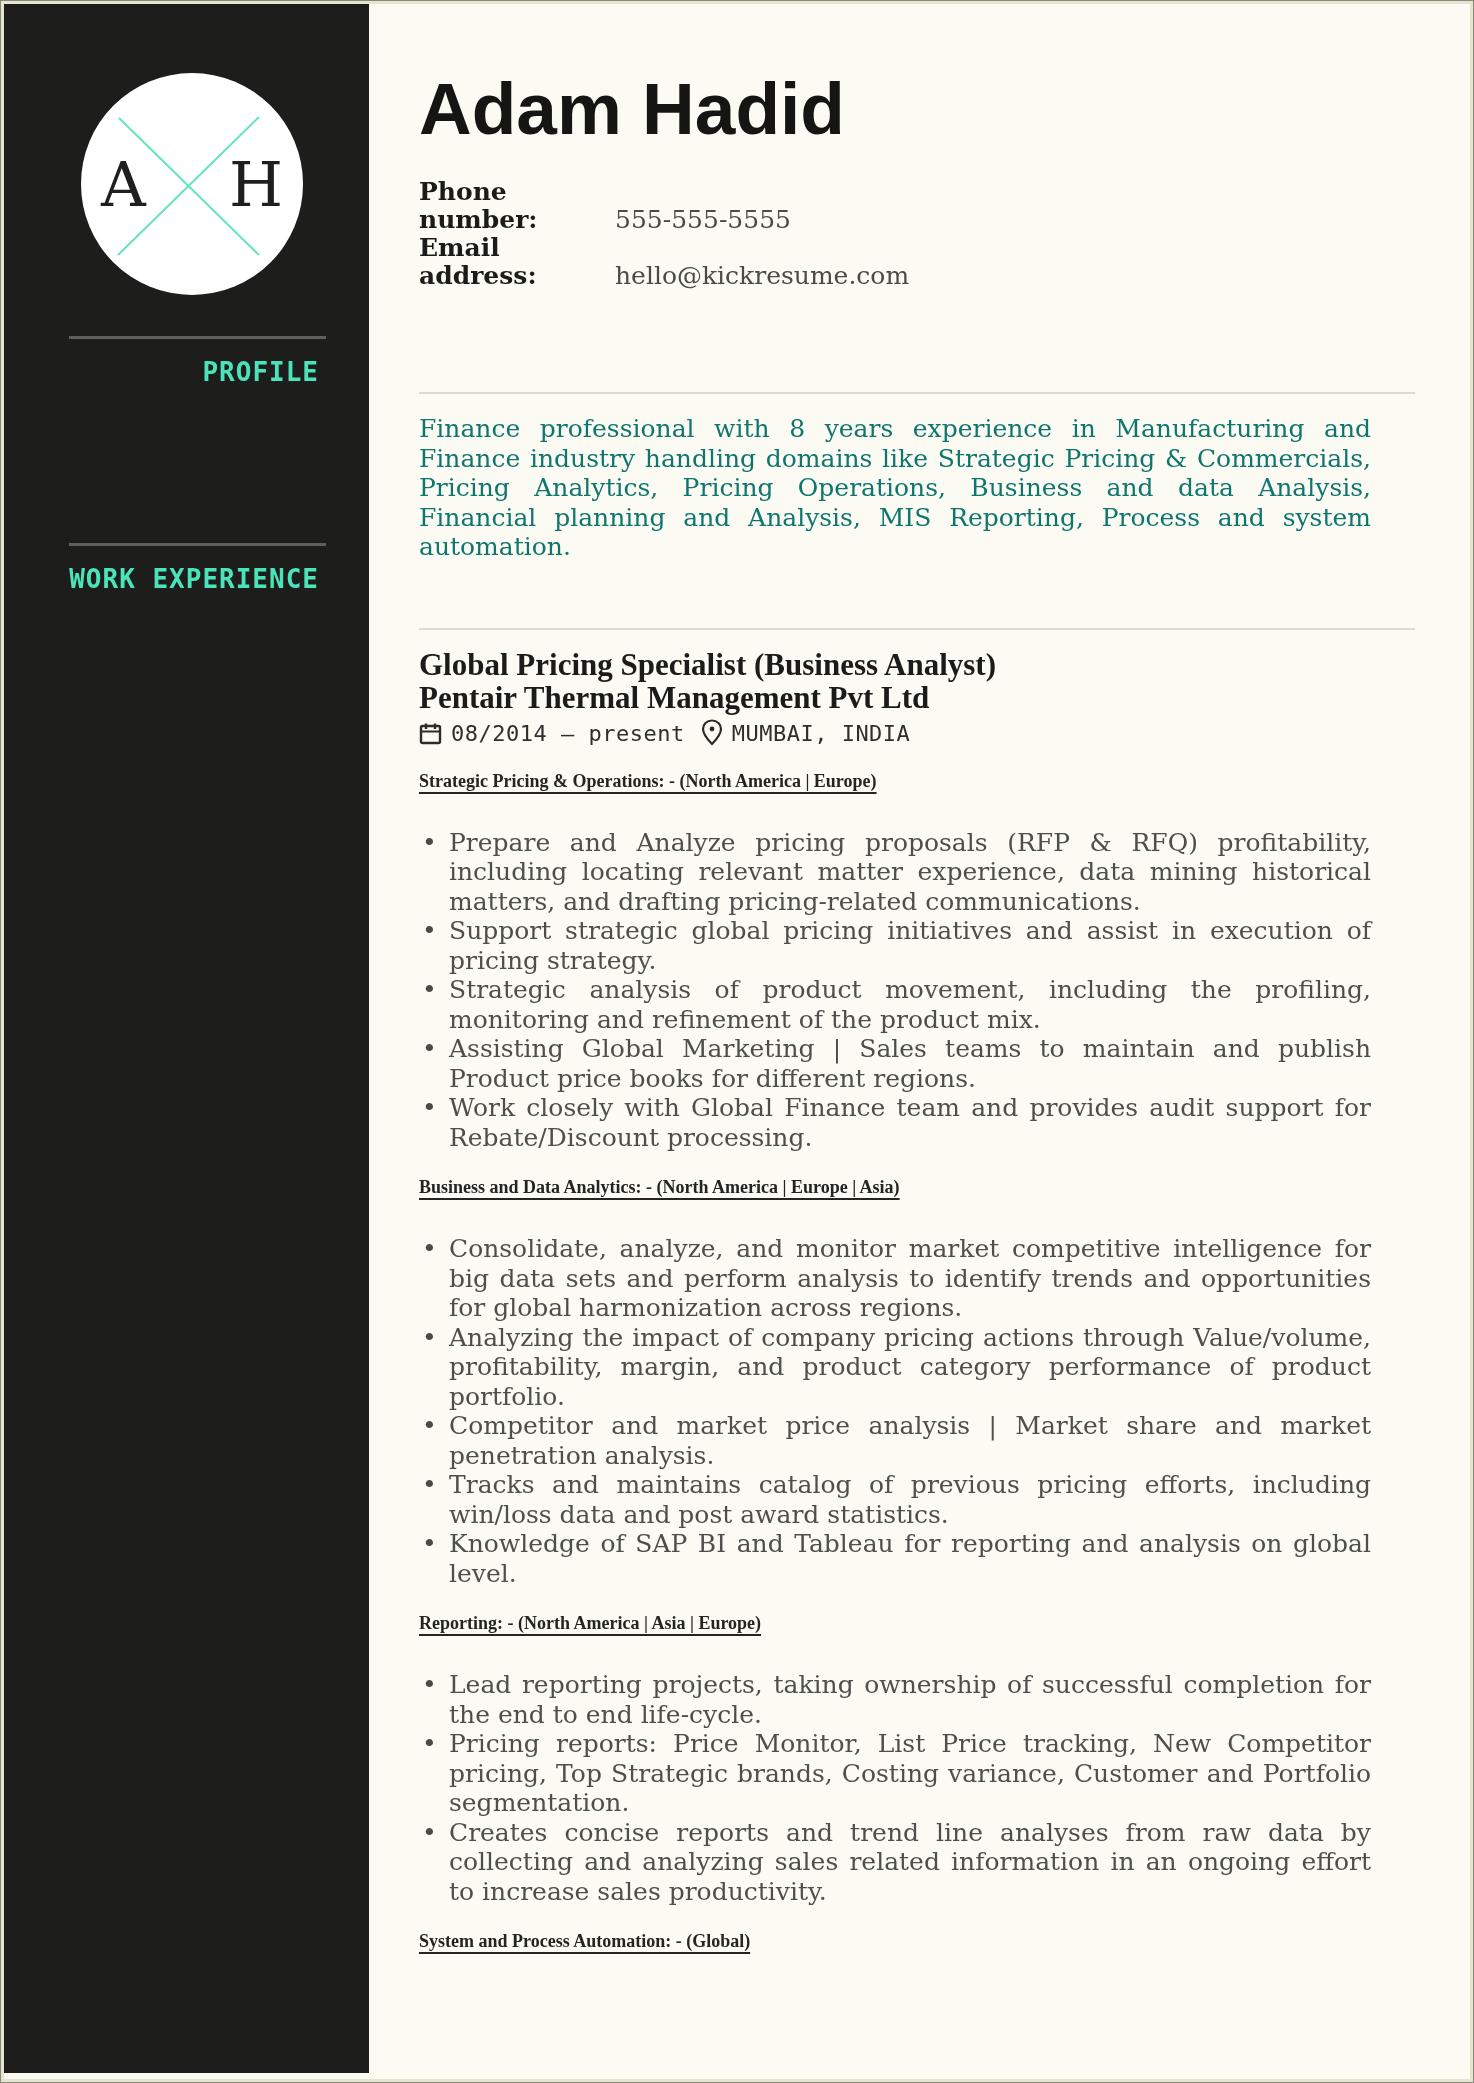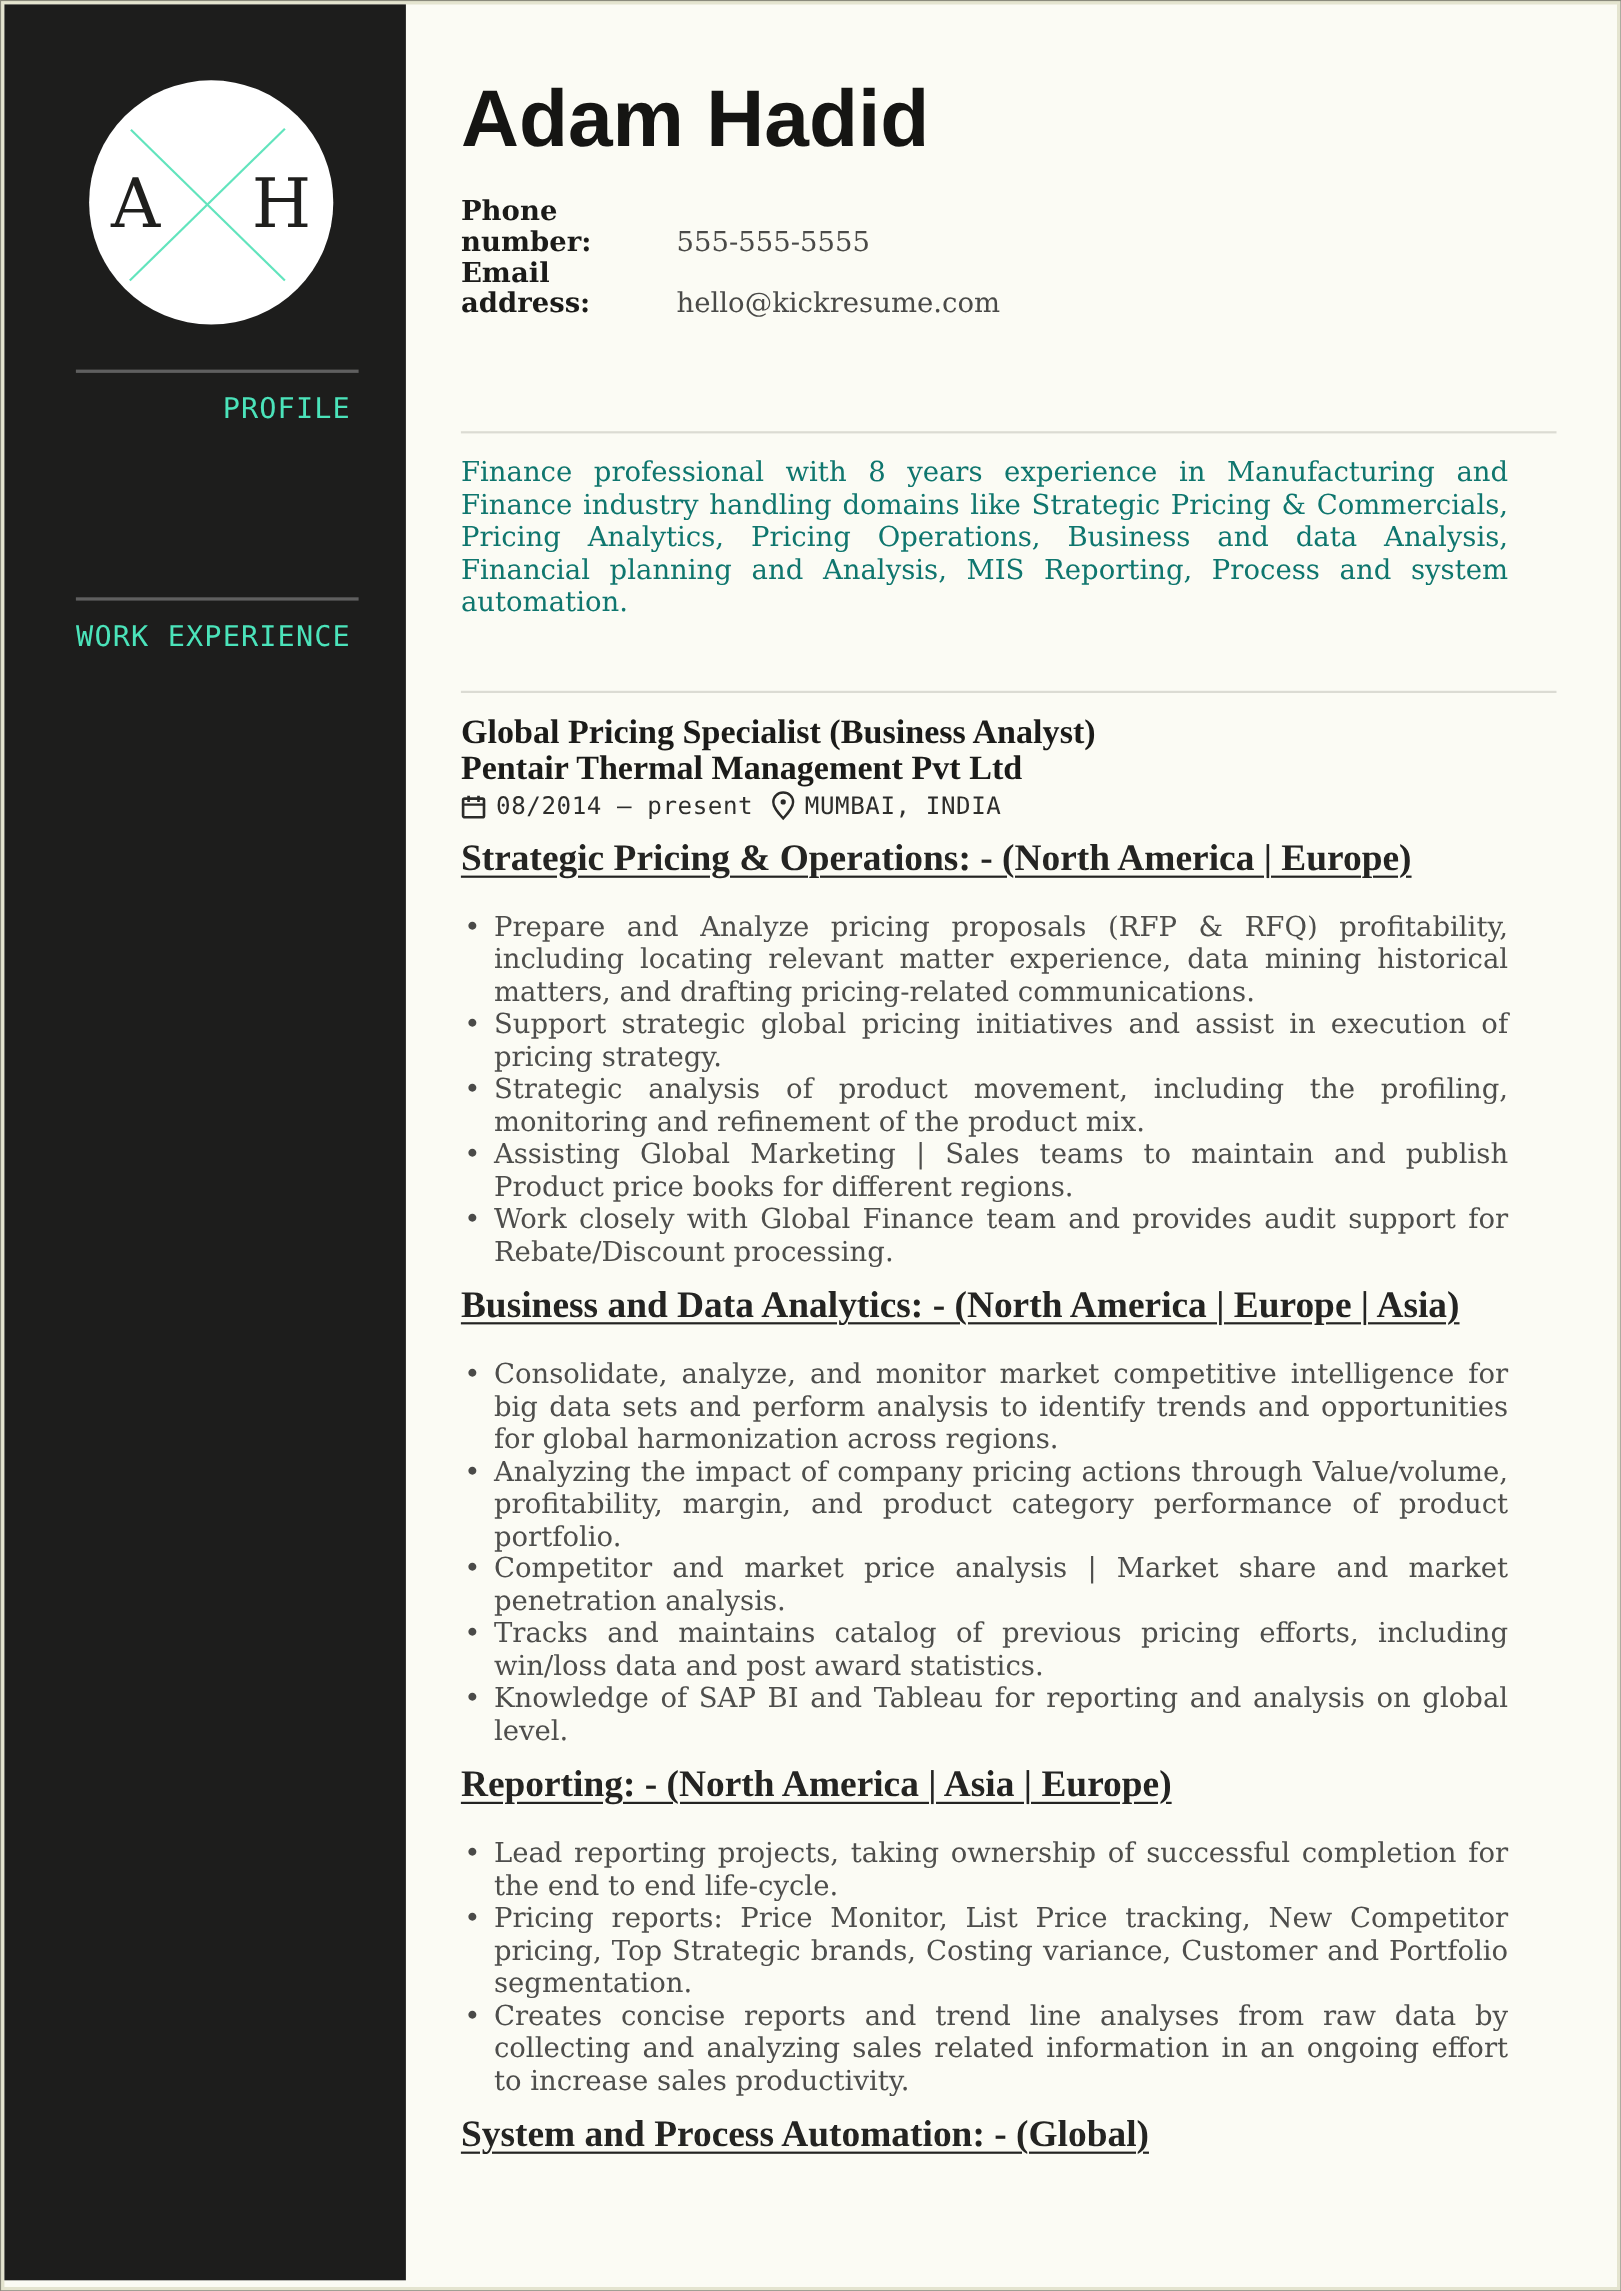--- a/index.html
+++ b/index.html
@@ -34,7 +34,7 @@
   .side-label {
     margin-top:19px; padding-right:50px; 
     text-align:right;
-    font-family:"DejaVu Sans Mono", monospace; font-weight:normal;
+    font-family:"DejaVu Sans Mono", monospace; font-weight:bold;
     font-size:26px; line-height:29px; letter-spacing:1px;
     color:#4be3ba;
   }

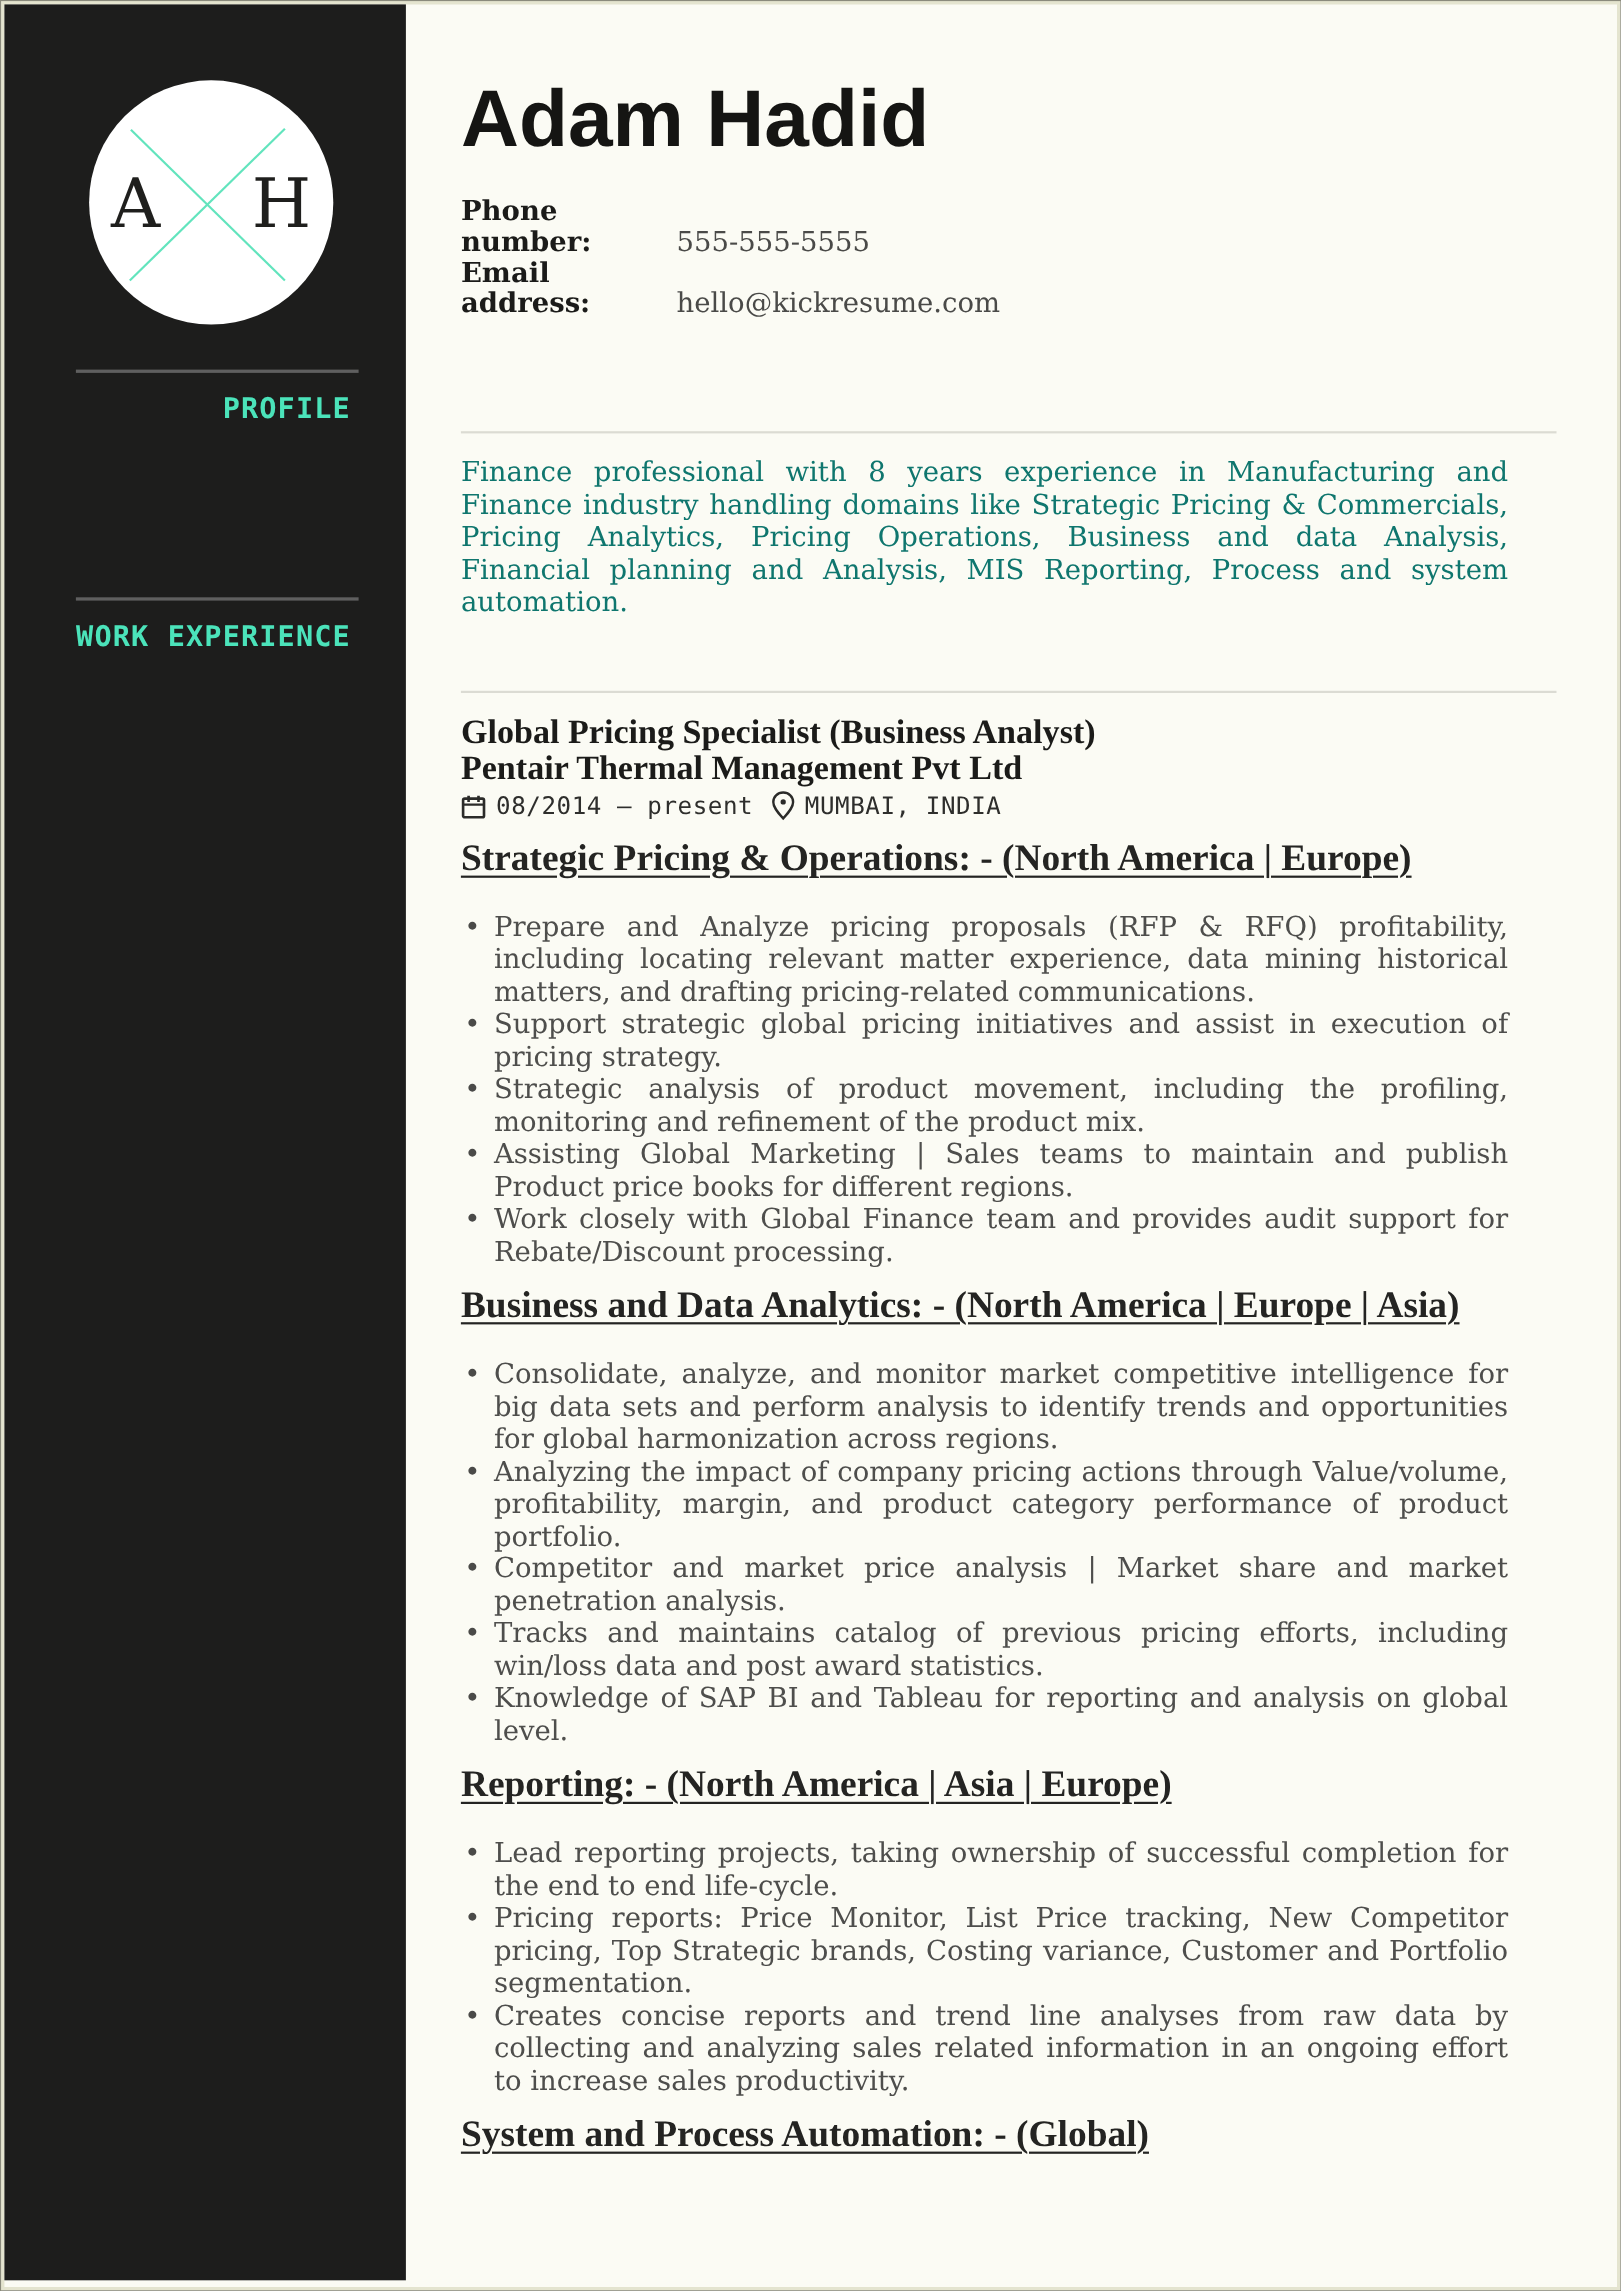--- a/index.html
+++ b/index.html
@@ -78,7 +78,7 @@
 
   .exp-subheading {
     margin:20px 0 0 0; font-family:"Liberation Serif", serif;
-    font-weight:bold; font-size:34px; line-height:30px; color:#242422;
+    font-weight:bold; font-size:18px; line-height:30px; color:#242422;
     text-decoration:underline; text-decoration-thickness:2px;
     text-underline-offset:5px;
   }

